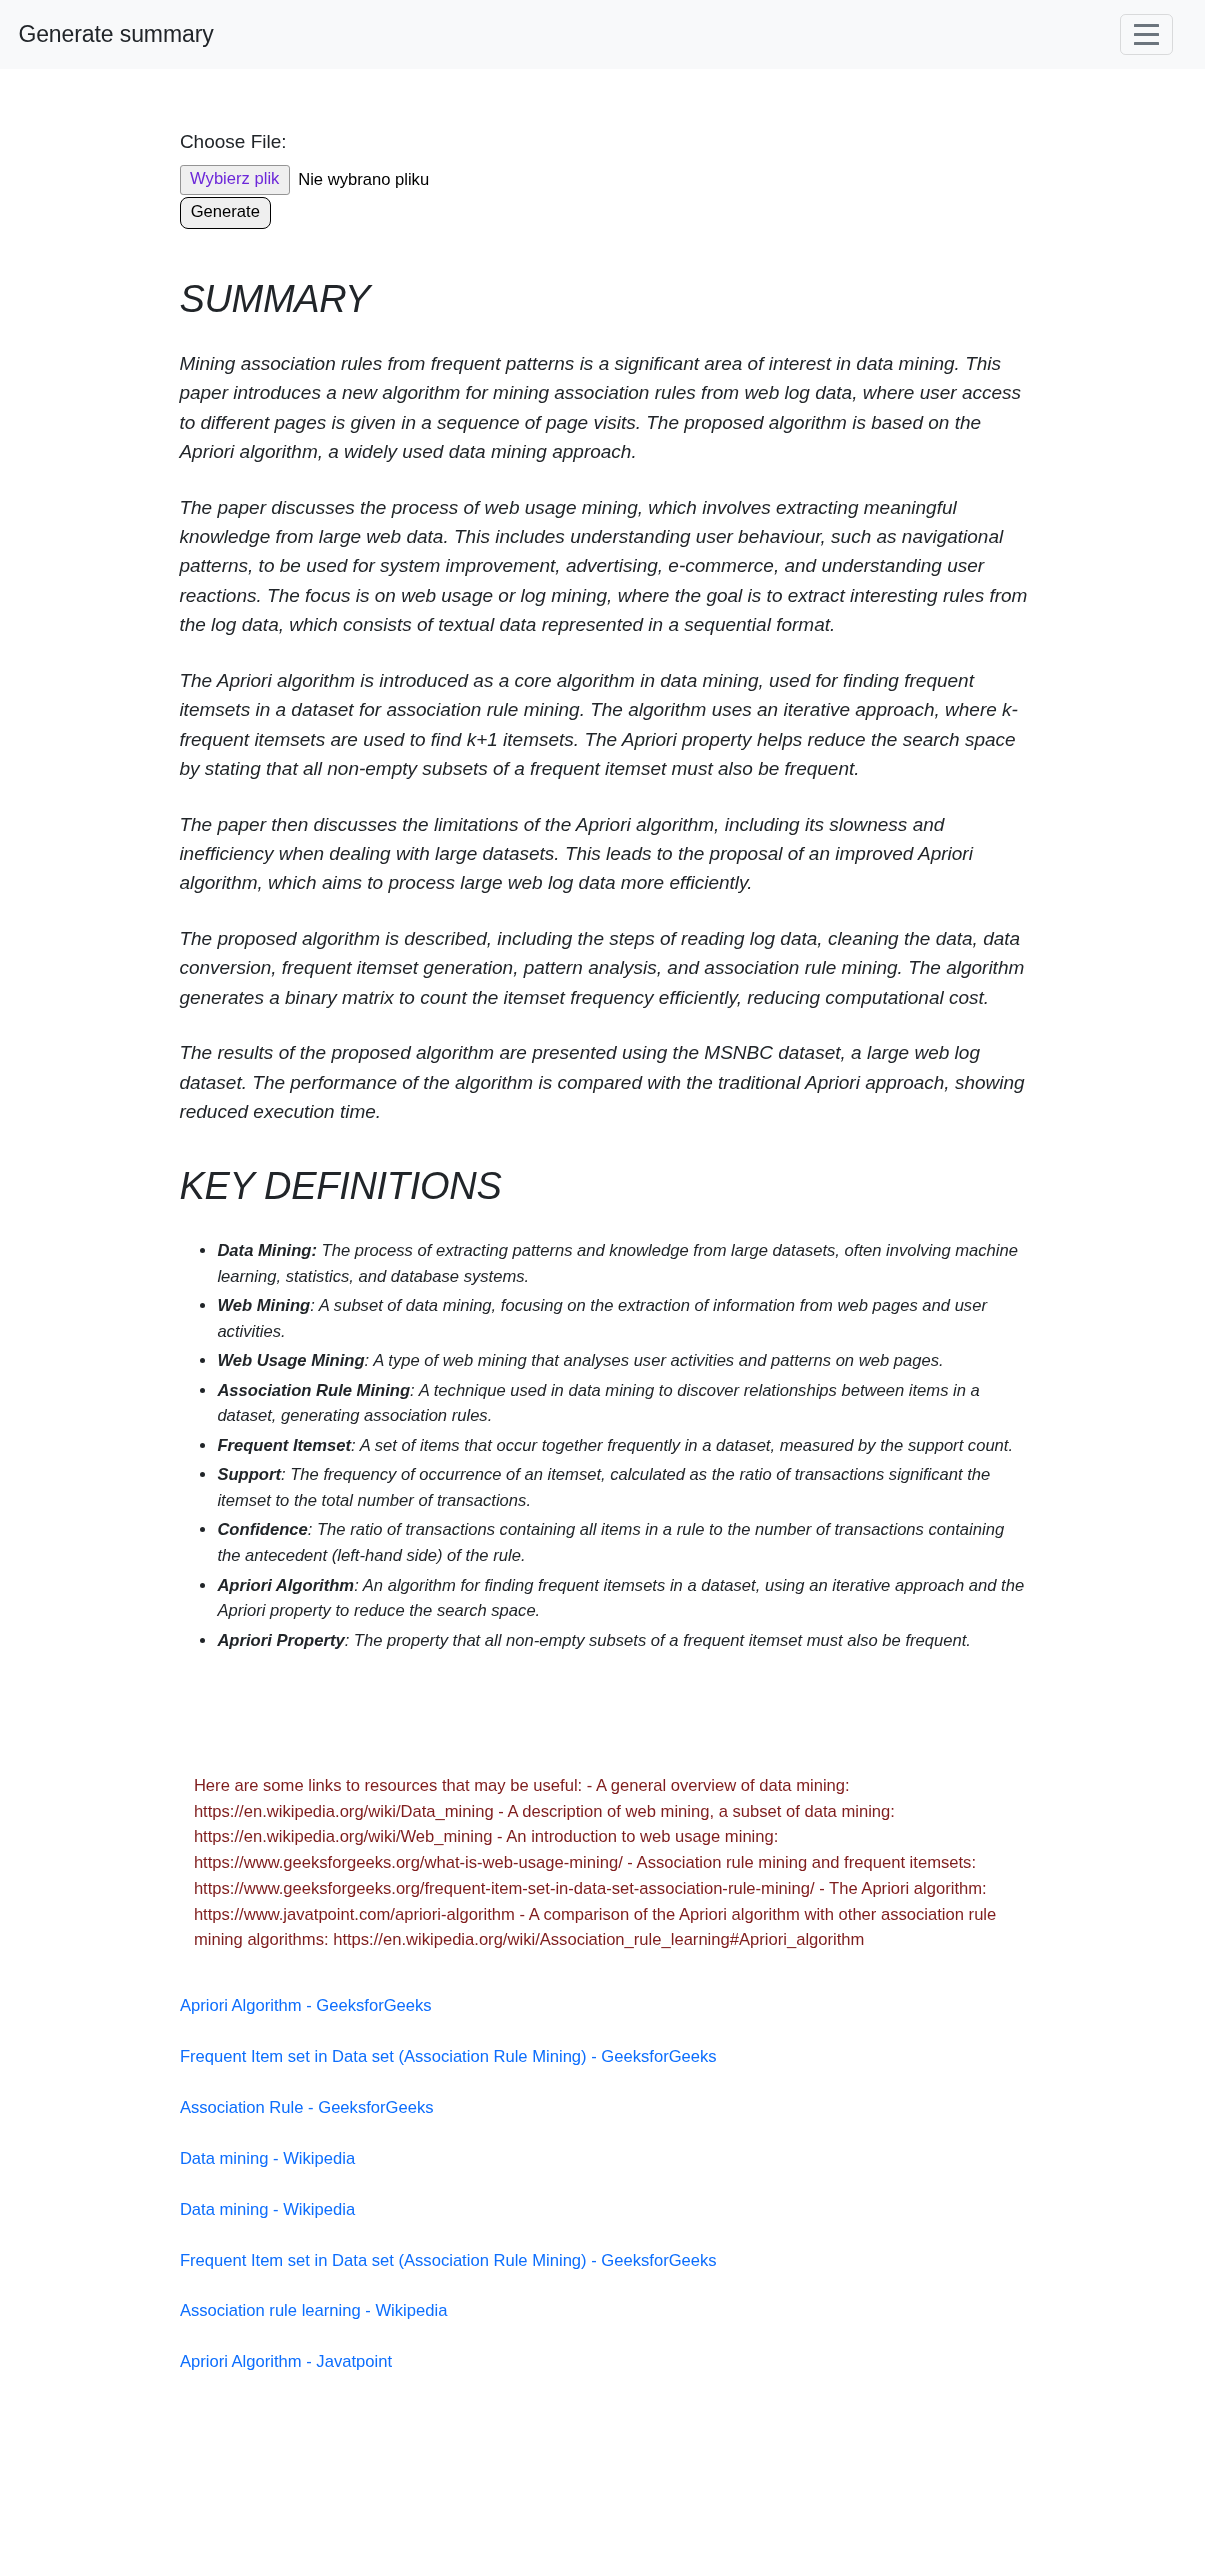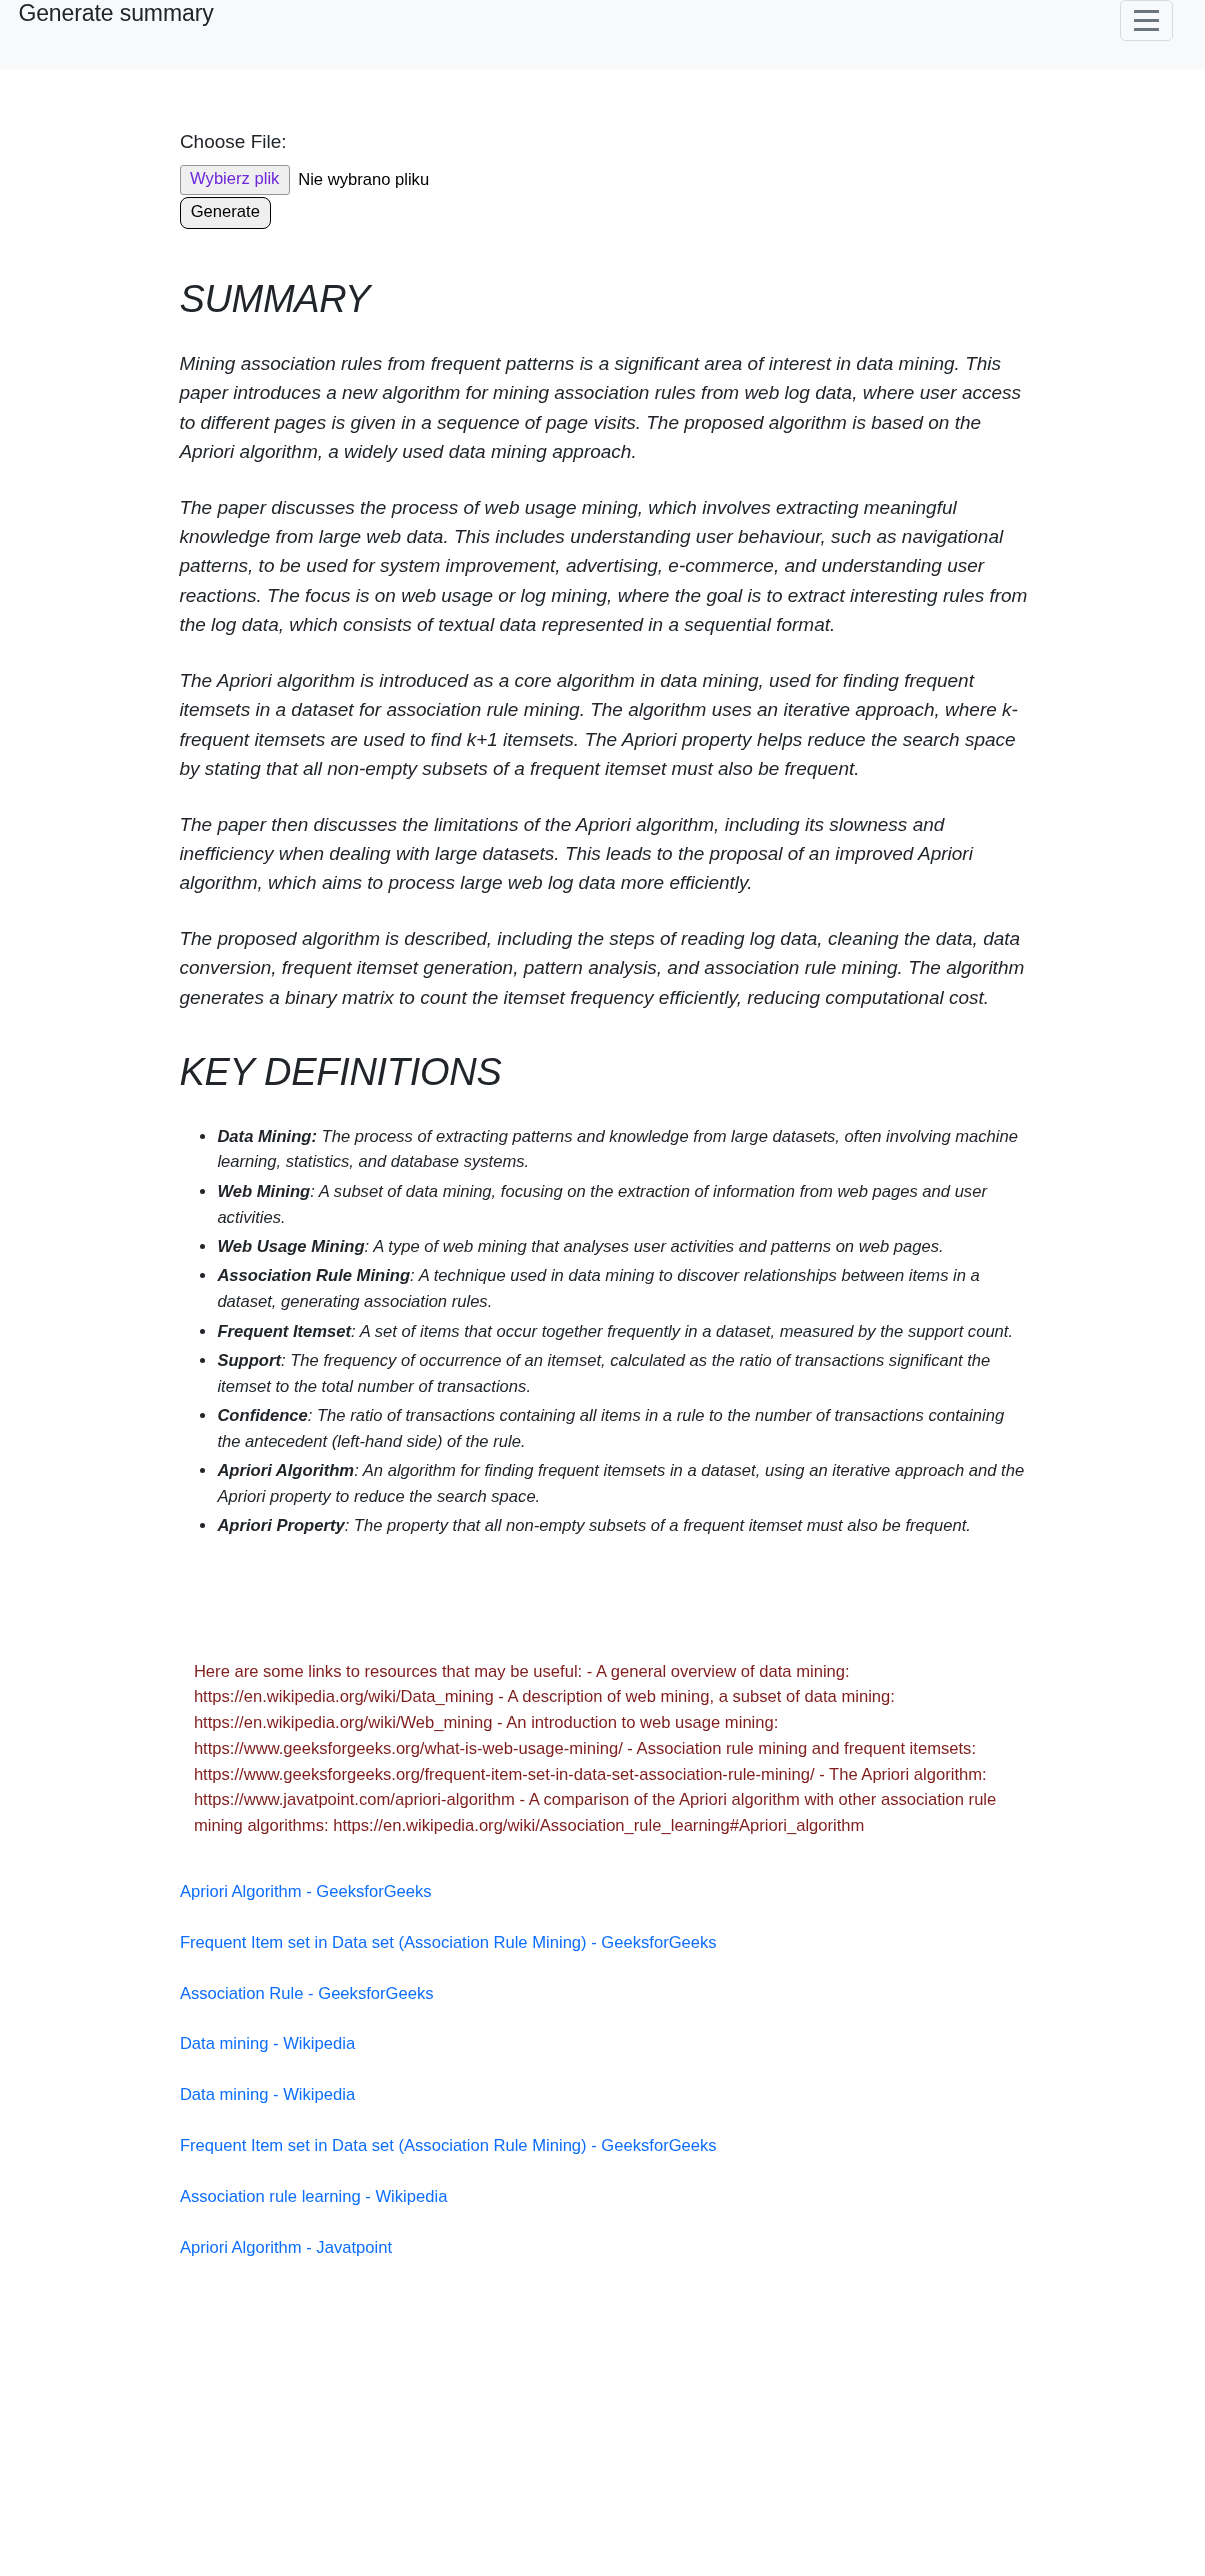--- a/index.html
+++ b/index.html
@@ -21,6 +21,7 @@
     height: 69px;
     background: #f8f9fa;
     display: flex;
+    align-items: center;
     justify-content: space-between;
     padding: 0 24.6px 0 18.4px;
     box-sizing: border-box;

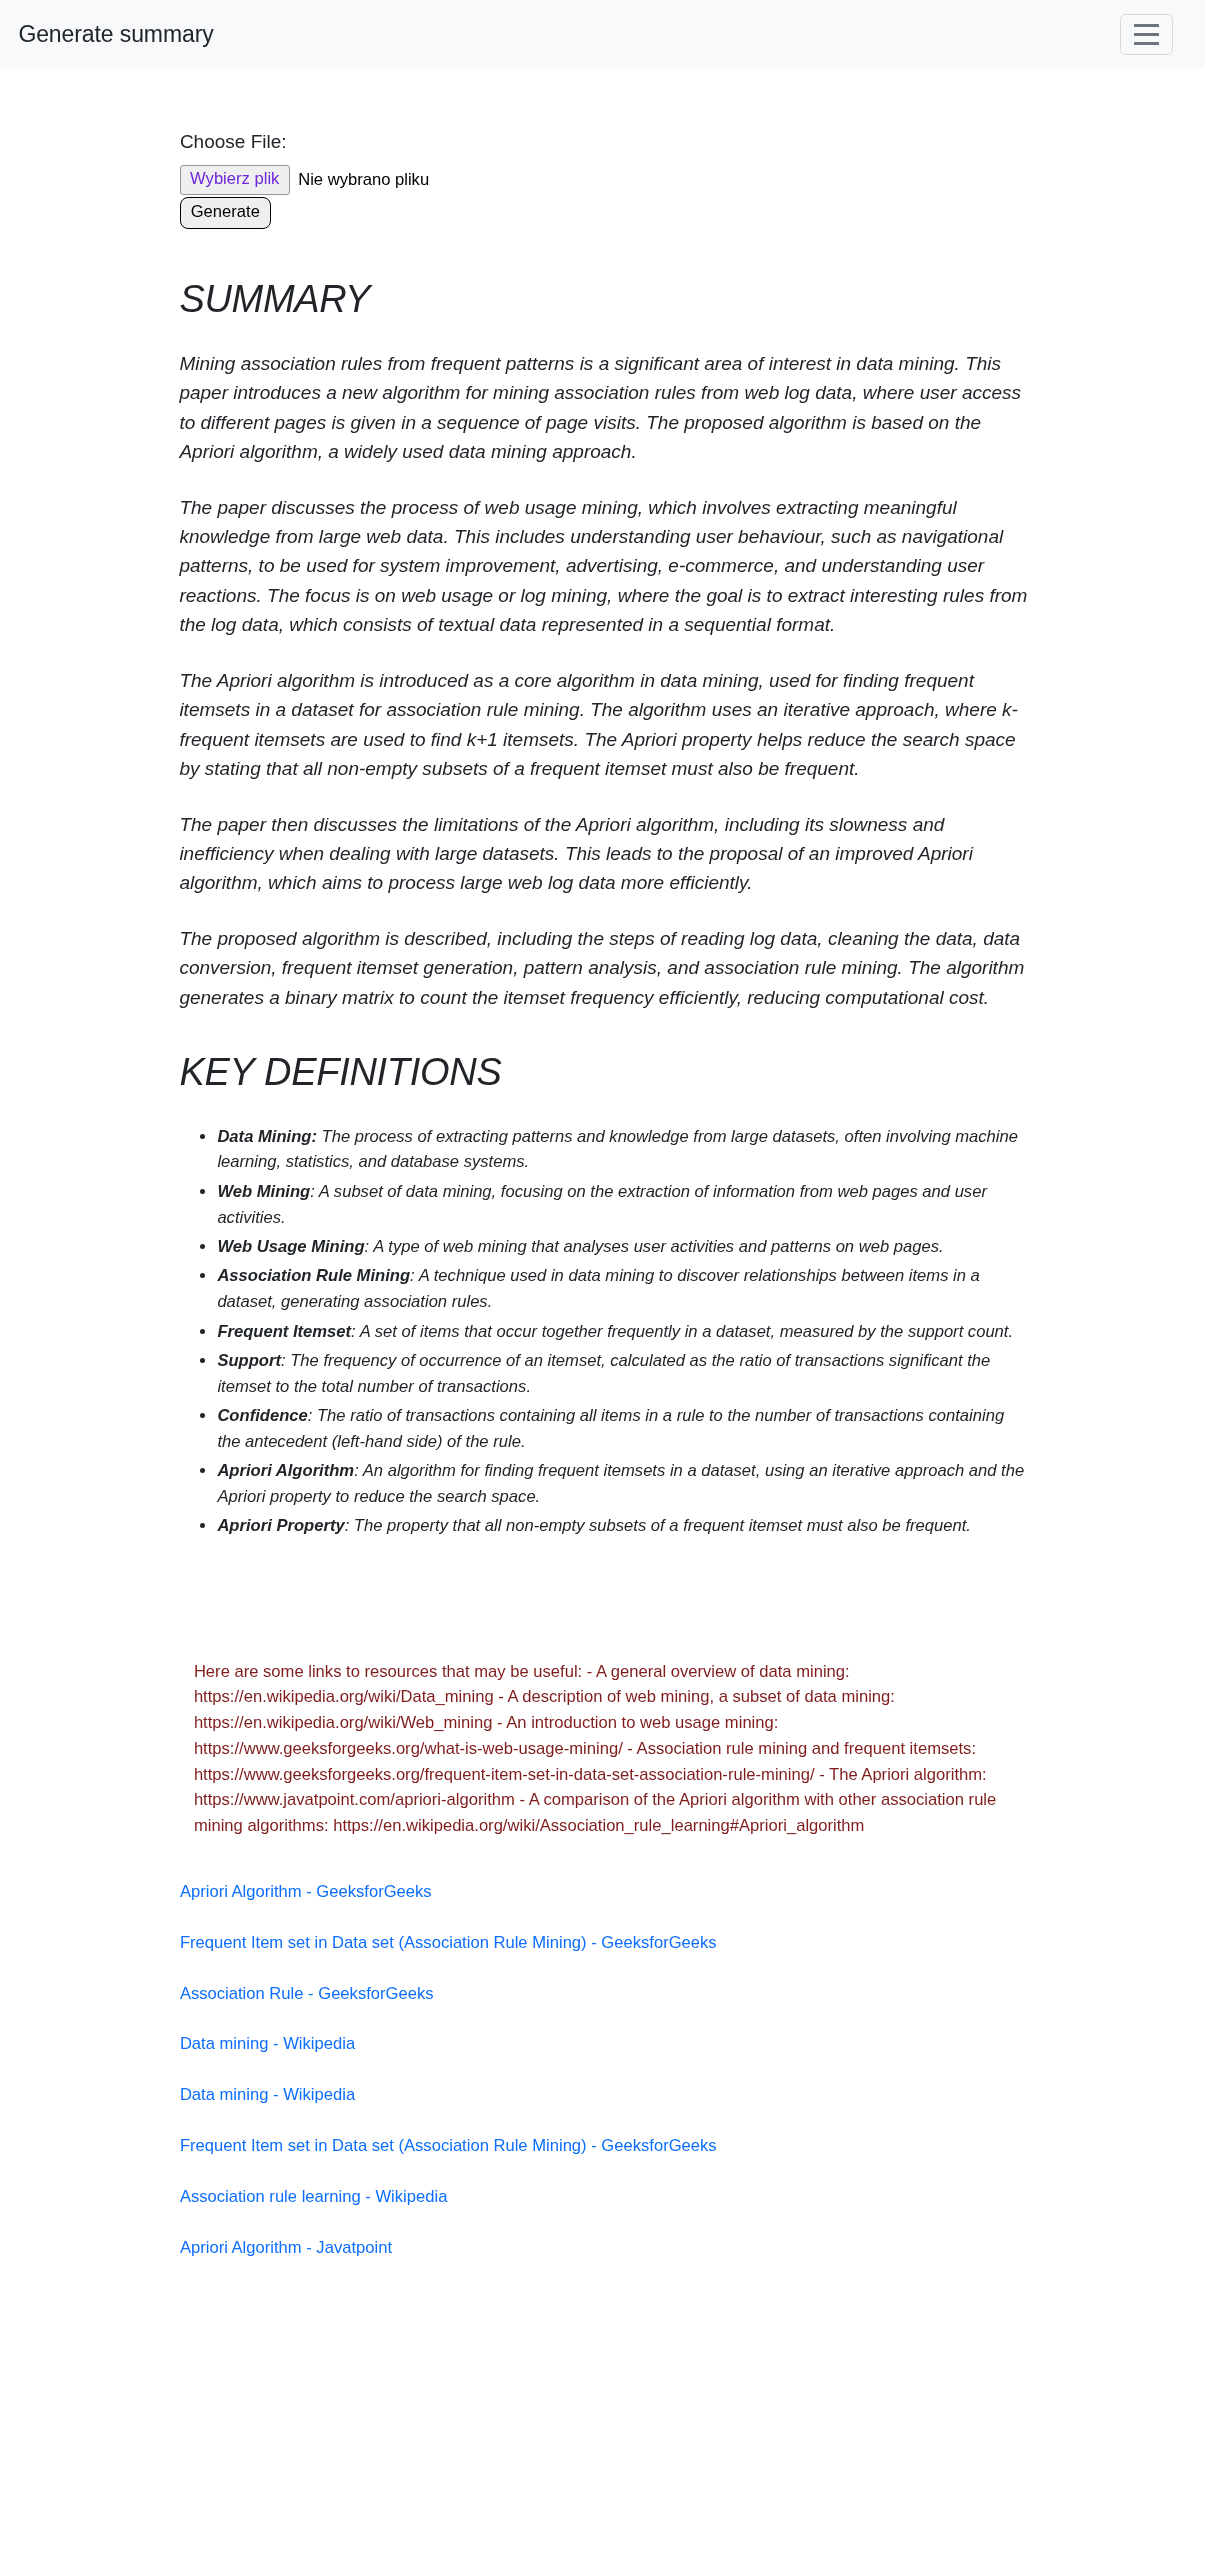--- a/index.html
+++ b/index.html
@@ -214,6 +214,7 @@
     <p class="para">The Apriori algorithm is introduced as a core algorithm in data mining, used for finding frequent itemsets in a dataset for association rule mining. The algorithm uses an iterative approach, where k-frequent itemsets are used to find k+1 itemsets. The Apriori property helps reduce the search space by stating that all non-empty subsets of a frequent itemset must also be frequent.</p>
     <p class="para">The paper then discusses the limitations of the Apriori algorithm, including its slowness and inefficiency when dealing with large datasets. This leads to the proposal of an improved Apriori algorithm, which aims to process large web log data more efficiently.</p>
     <p class="para">The proposed algorithm is described, including the steps of reading log data, cleaning the data, data conversion, frequent itemset generation, pattern analysis, and association rule mining. The algorithm generates a binary matrix to count the itemset frequency efficiently, reducing computational cost.</p>
+    <p class="para">The results of the proposed algorithm are presented using the MSNBC dataset, a large web log dataset. The performance of the algorithm is compared with the traditional Apriori approach, showing reduced execution time.</p>
 
     <h1 class="section-title second">KEY DEFINITIONS</h1>
 

